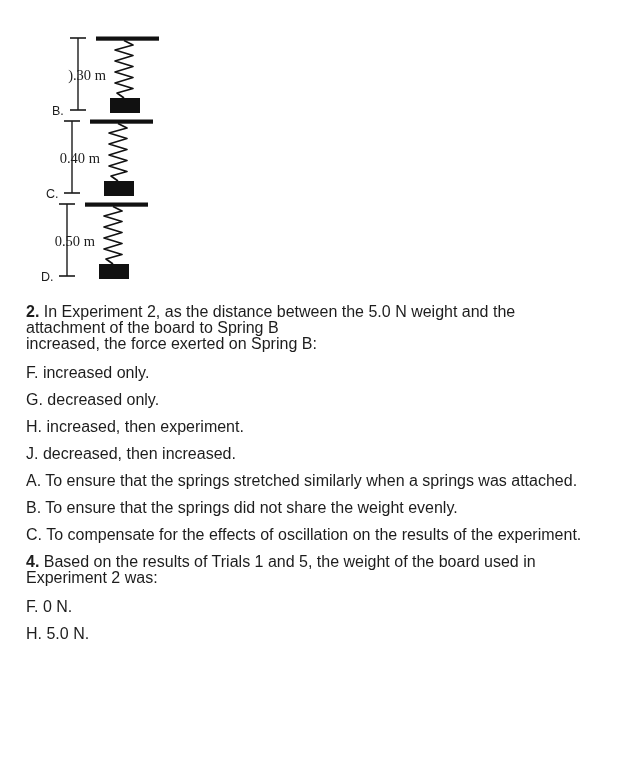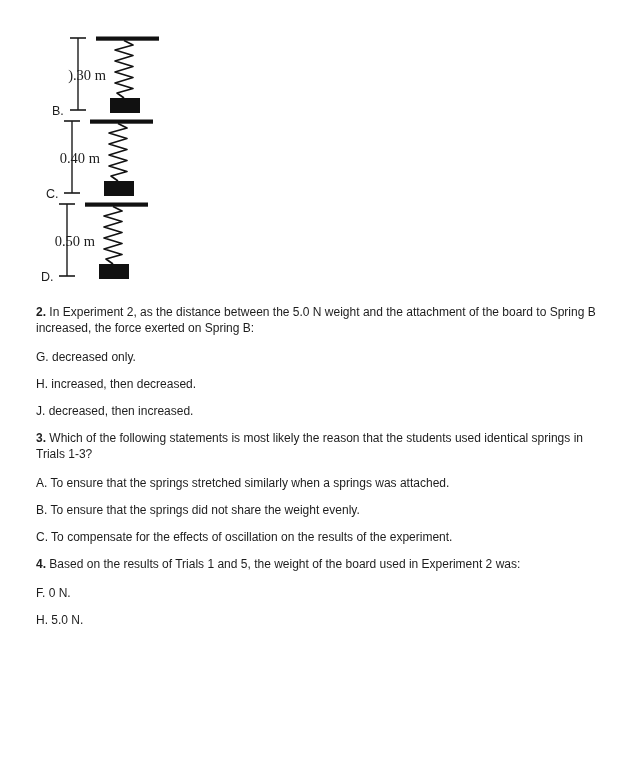--- a/index.html
+++ b/index.html
@@ -24,8 +24,8 @@
 
   
   .qa{
-    position:absolute;left:36px;top:304px;width:560px;
-    font-size:12px;line-height:16px;color:#1d1d1d;
+    position:absolute;left:26px;top:304px;width:560px;
+    font-size:16px;line-height:16px;color:#1d1d1d;
   }
   .qa p{margin:0 0 11px 0;}
   .qa p.q{margin-bottom:13px;}

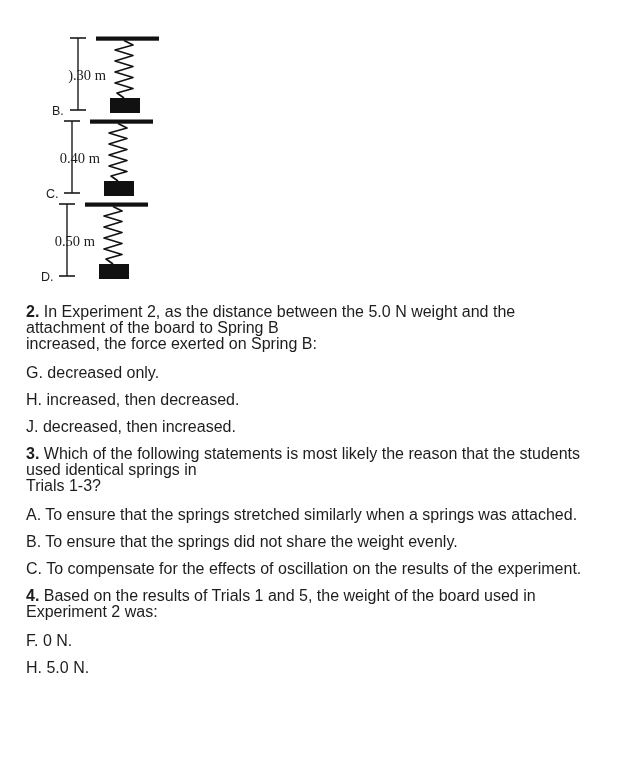--- a/index.html
+++ b/index.html
@@ -91,6 +91,7 @@
       <span class="qline"><span class="qnum">2.</span> <span>In Experiment 2, as the distance between the 5.0 N weight and the attachment of the board to Spring B</span></span>
       <span class="qline">increased, the force exerted on Spring B:</span>
     </p>
+    <p class="c">F. increased only.</p>
     <p class="c">G. decreased only.</p>
     <p class="c">H. increased, then decreased.</p>
     <p class="c">J. decreased, then increased.</p>

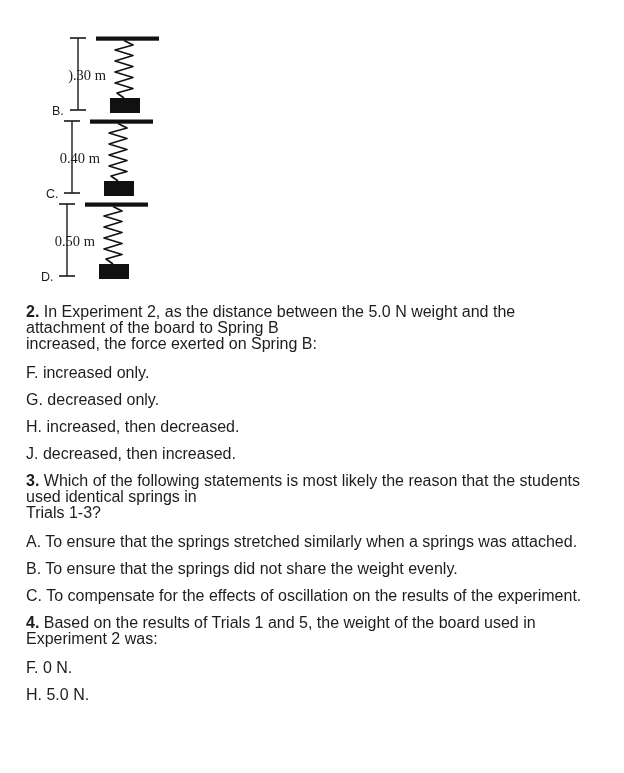--- a/index.html
+++ b/index.html
@@ -93,7 +93,7 @@
     </p>
     <p class="c">F. increased only.</p>
     <p class="c">G. decreased only.</p>
-    <p class="c">H. increased, then decreased.</p>
+    <p class="c">H. increased, then experiment.</p>
     <p class="c">J. decreased, then increased.</p>
 
     <p class="q">

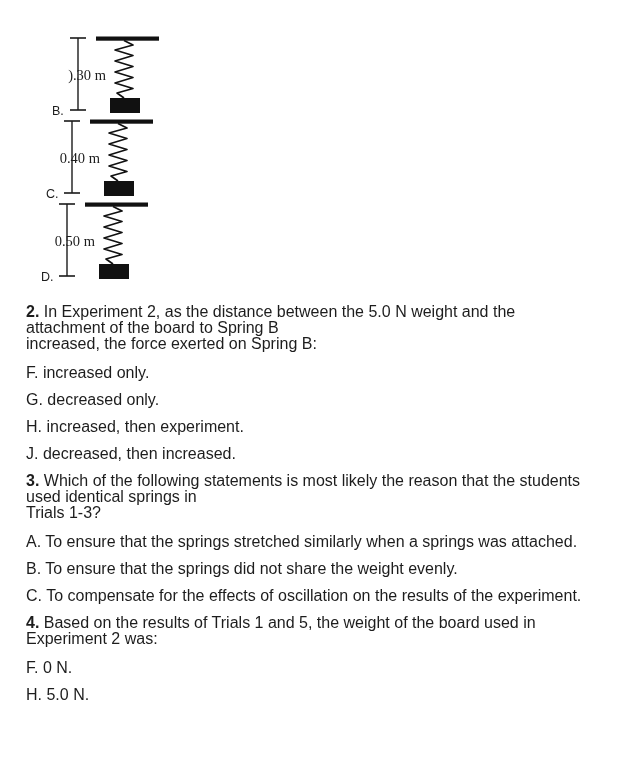--- a/index.html
+++ b/index.html
@@ -96,10 +96,6 @@
     <p class="c">H. increased, then experiment.</p>
     <p class="c">J. decreased, then increased.</p>
 
-    <p class="q">
-      <span class="qline"><span class="qnum">3.</span> <span>Which of the following statements is most likely the reason that the students used identical springs in</span></span>
-      <span class="qline">Trials 1-3?</span>
-    </p>
     <p class="c">A. To ensure that the springs stretched similarly when a springs was attached.</p>
     <p class="c">B. To ensure that the springs did not share the weight evenly.</p>
     <p class="c">C. To compensate for the effects of oscillation on the results of the experiment.</p>

